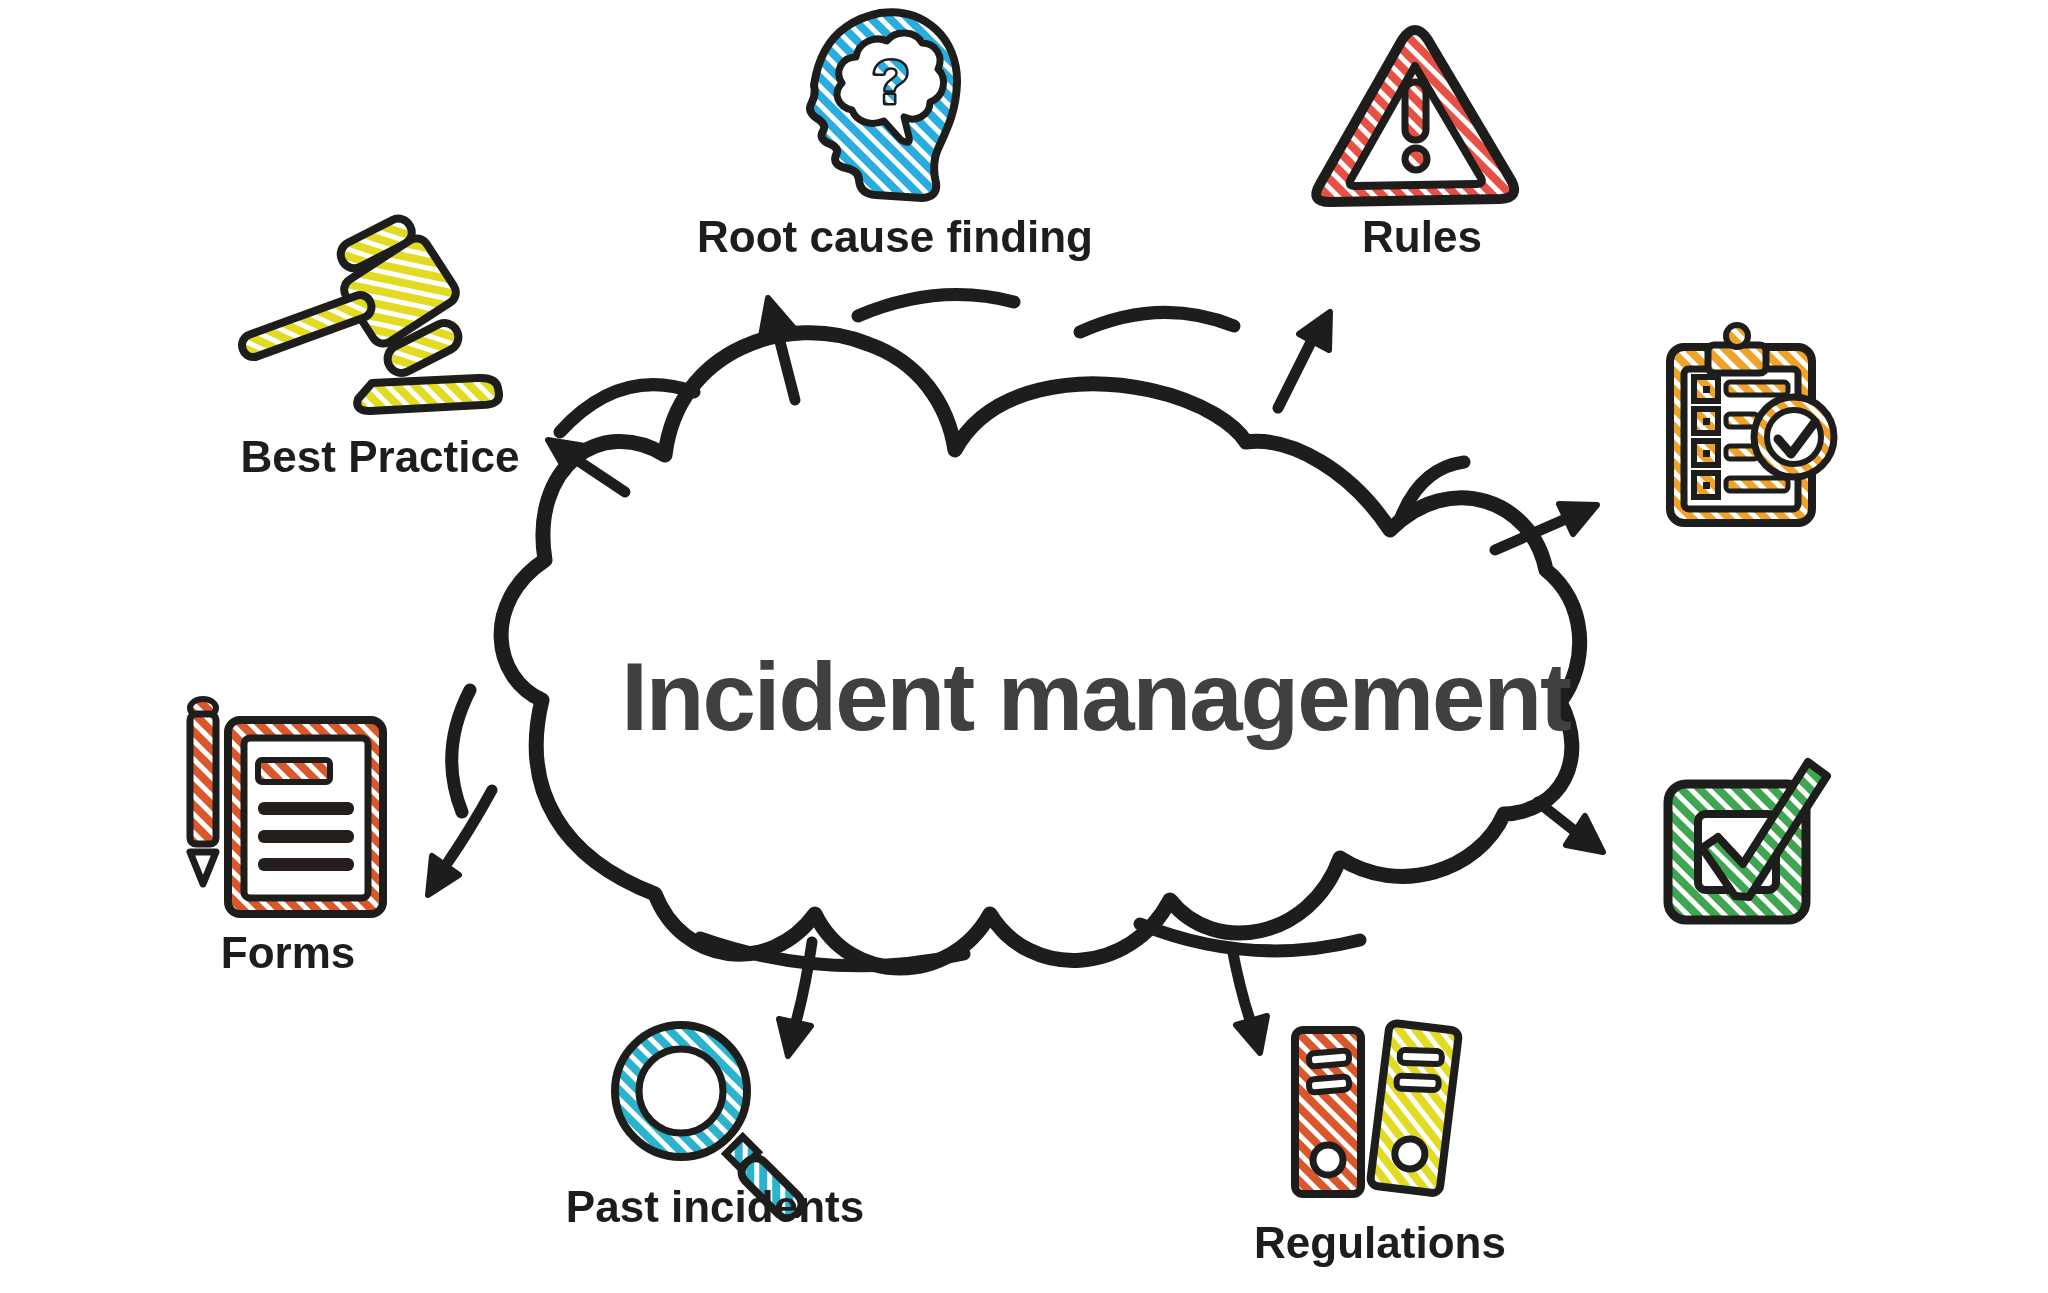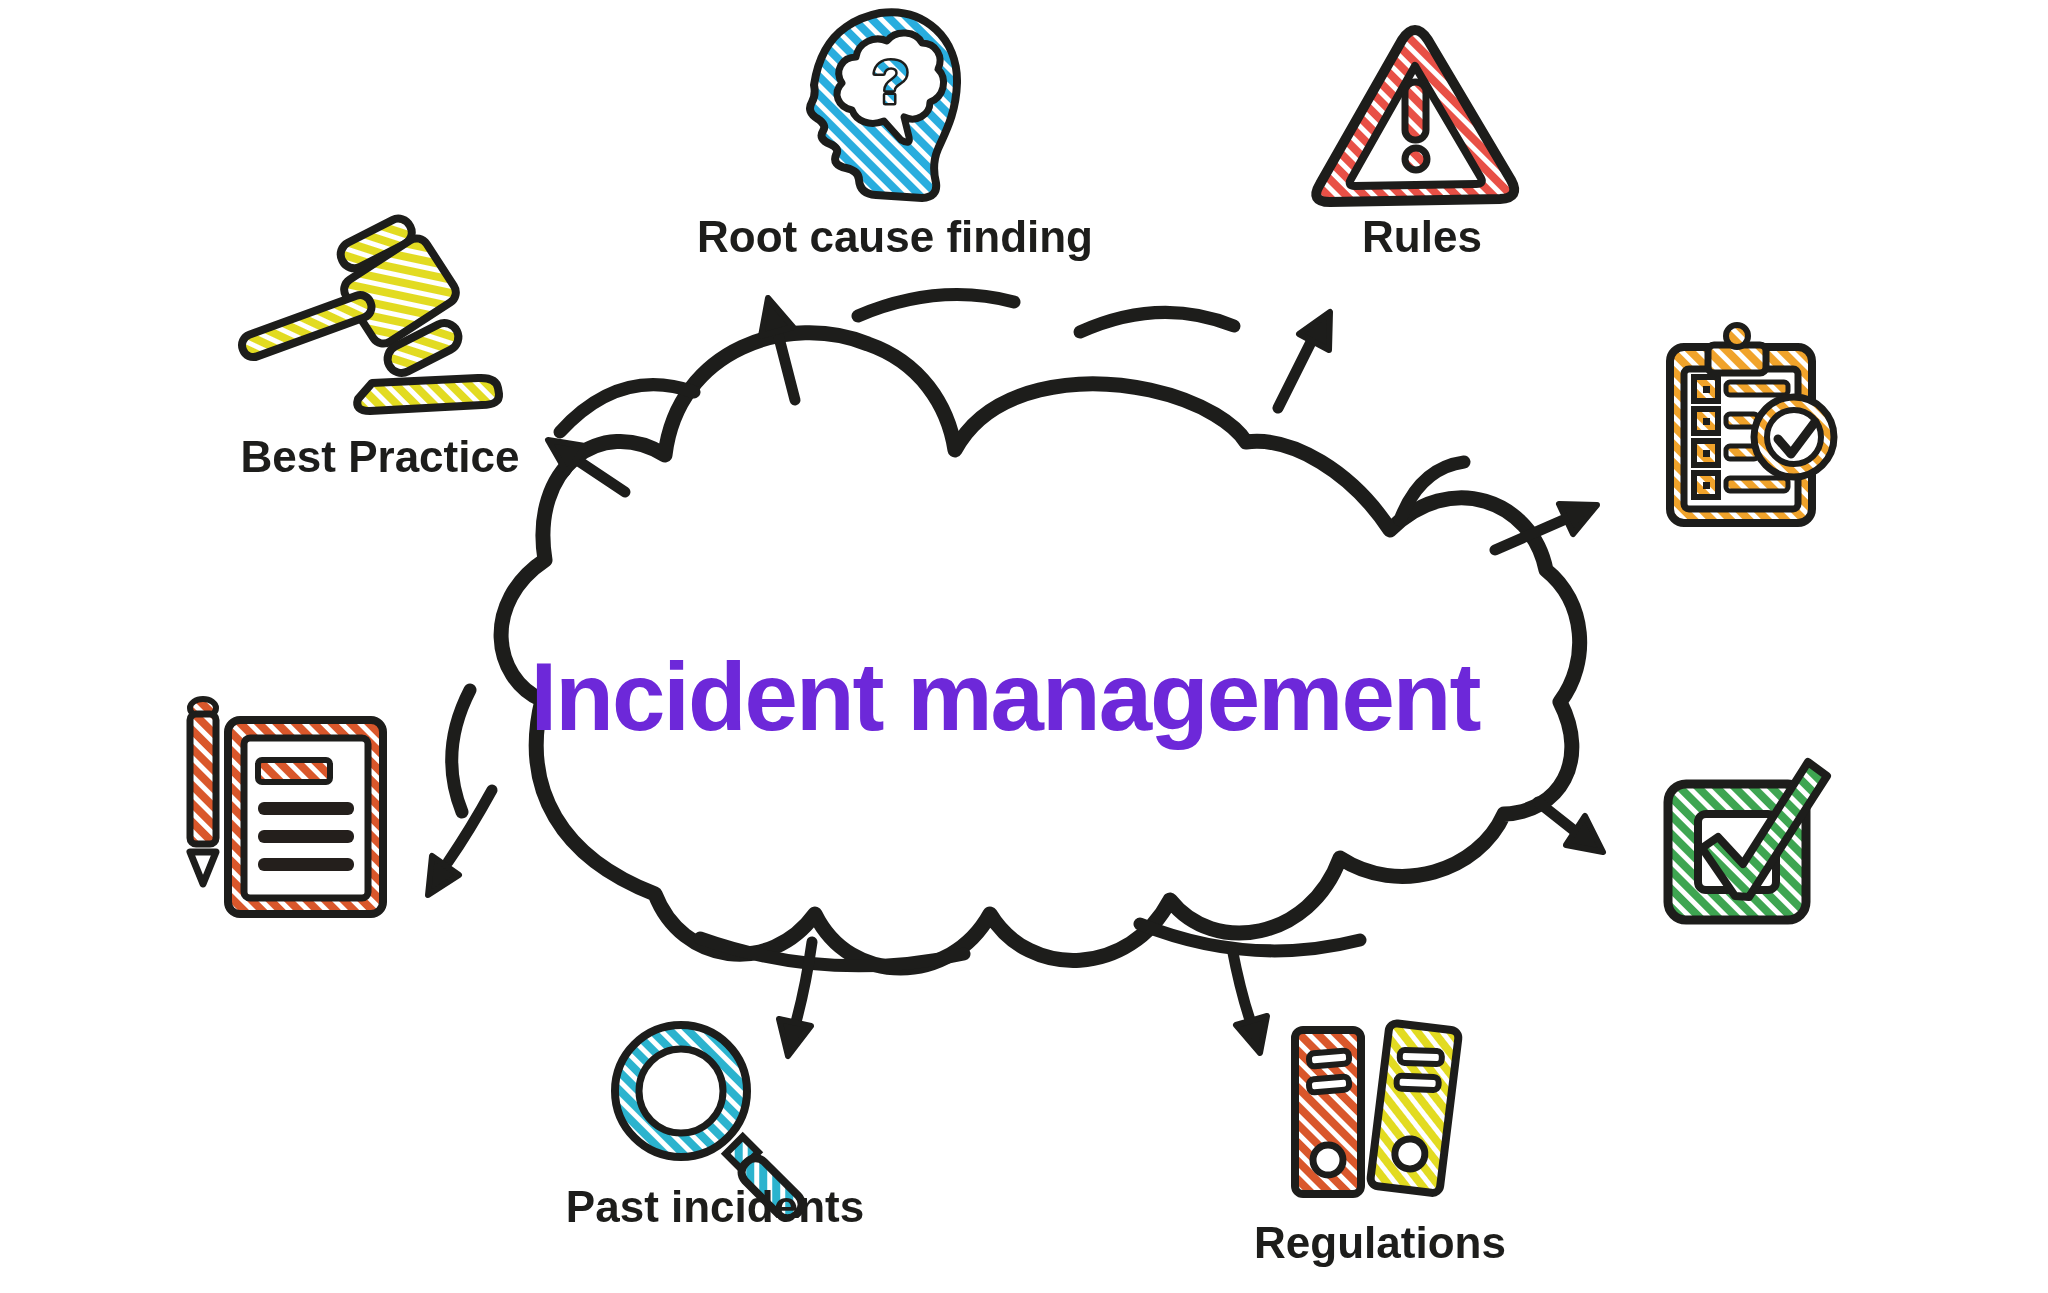--- a/index.html
+++ b/index.html
@@ -23,11 +23,11 @@
   #cloud-title{
     position:absolute;
     left:440px;top:642px;width:1130px;
-    text-align:center;
+    text-align:right;
     font-weight:700;
     font-size:96px;
     letter-spacing:-2px;
-    color:#6d28d9;
+    color:#404040;
     white-space:nowrap;
   }
   .icon{position:absolute;}

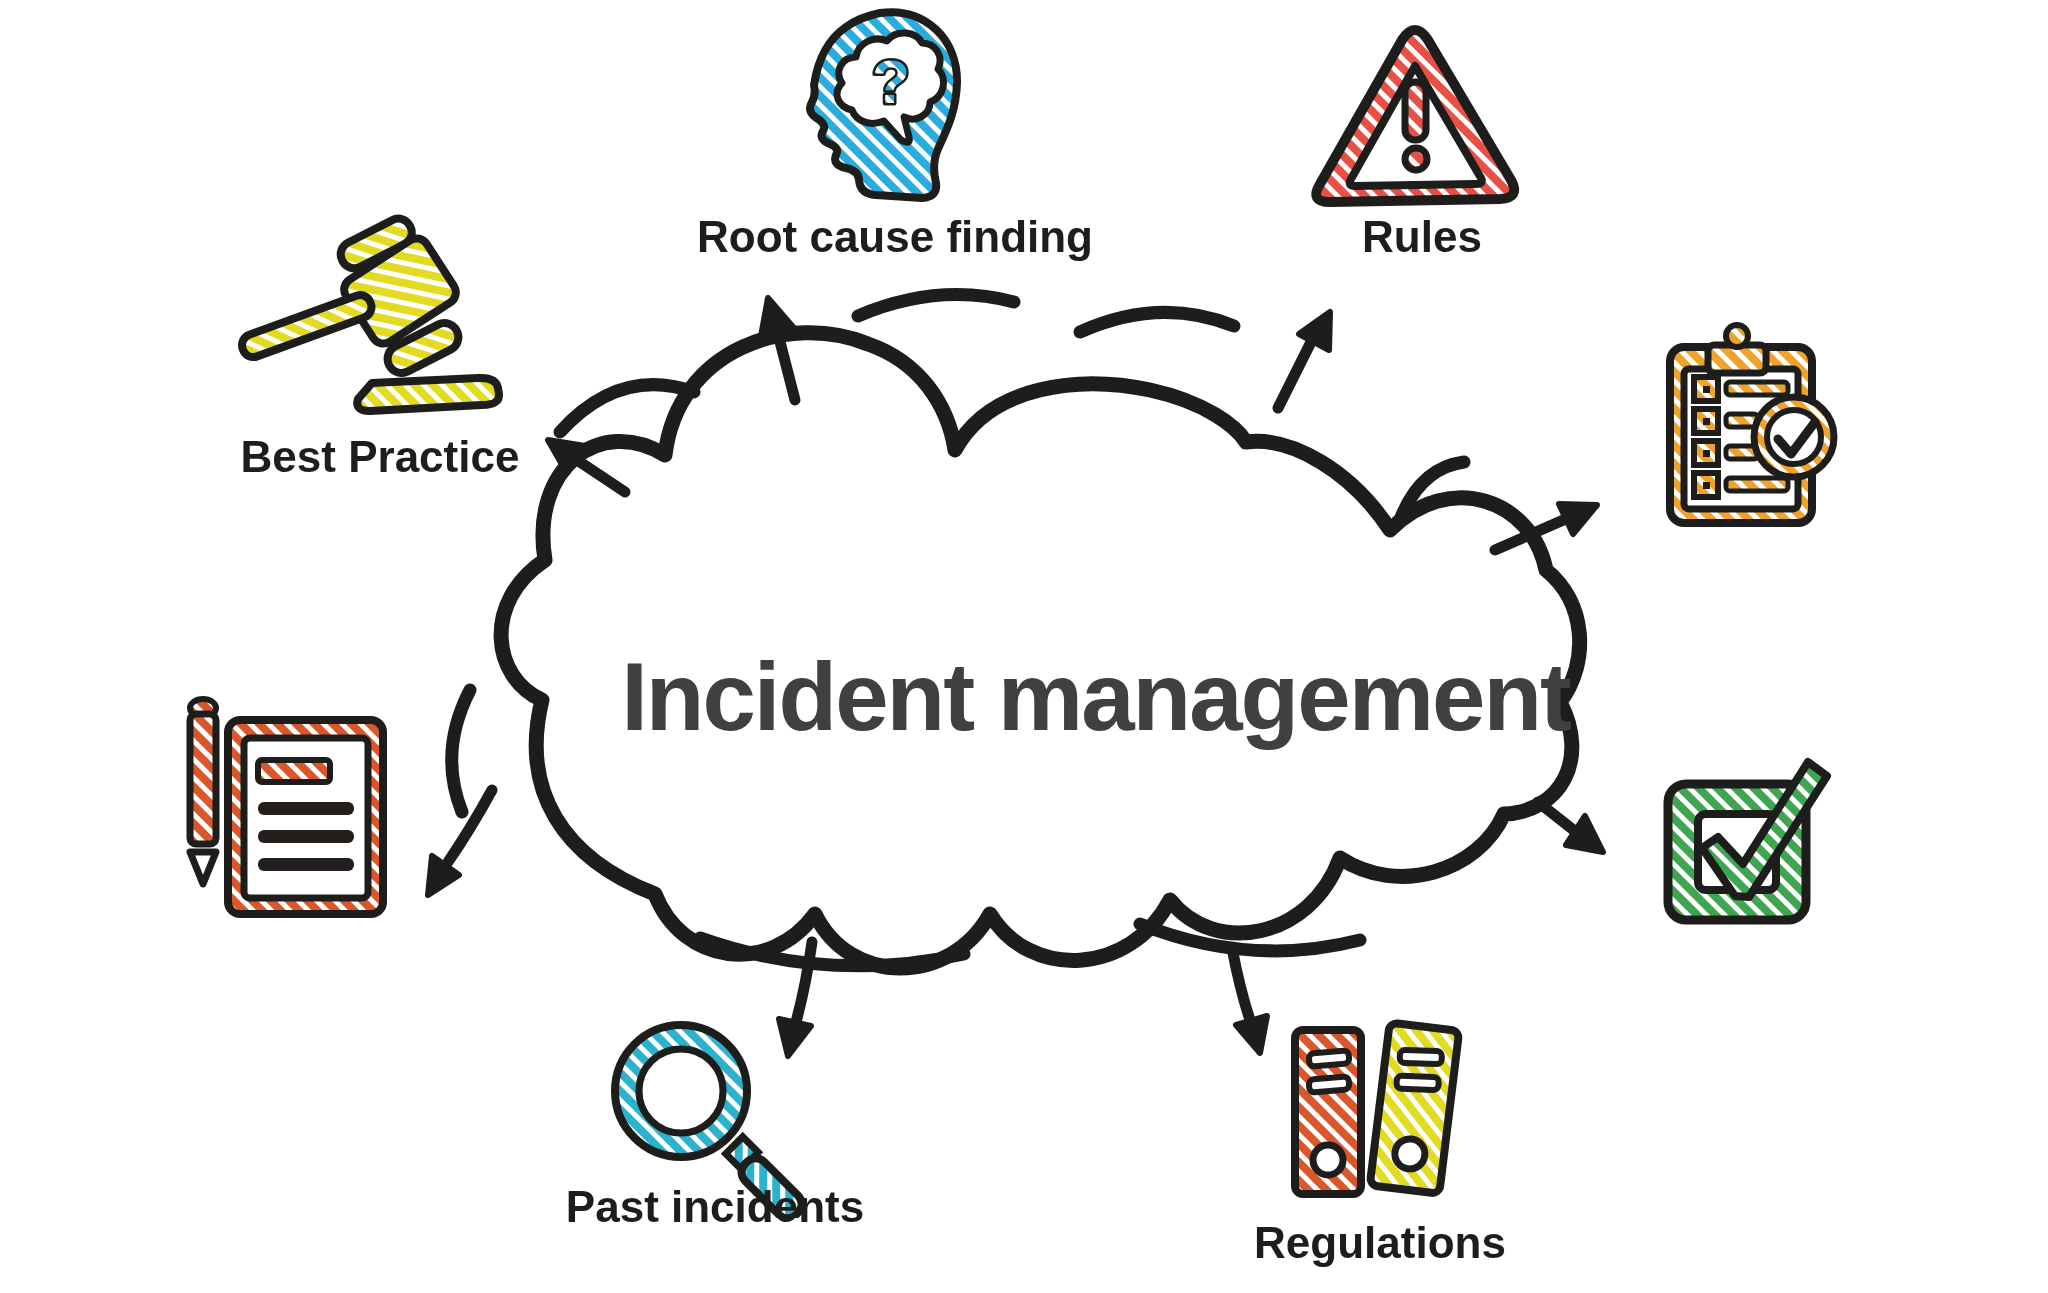--- a/index.html
+++ b/index.html
@@ -253,6 +253,7 @@
   <div class="node-label" style="left:595px;top:212px;width:600px;">Root cause finding</div>
   <div class="node-label" style="left:1272px;top:212px;width:300px;">Rules</div>
   <div class="node-label" style="left:150px;top:432px;width:460px;">Best Practice</div>
+  <div class="node-label" style="left:138px;top:928px;width:300px;">Forms</div>
   <div class="node-label" style="left:485px;top:1182px;width:460px;">Past incidents</div>
   <div class="node-label" style="left:1150px;top:1218px;width:460px;">Regulations</div>
 

